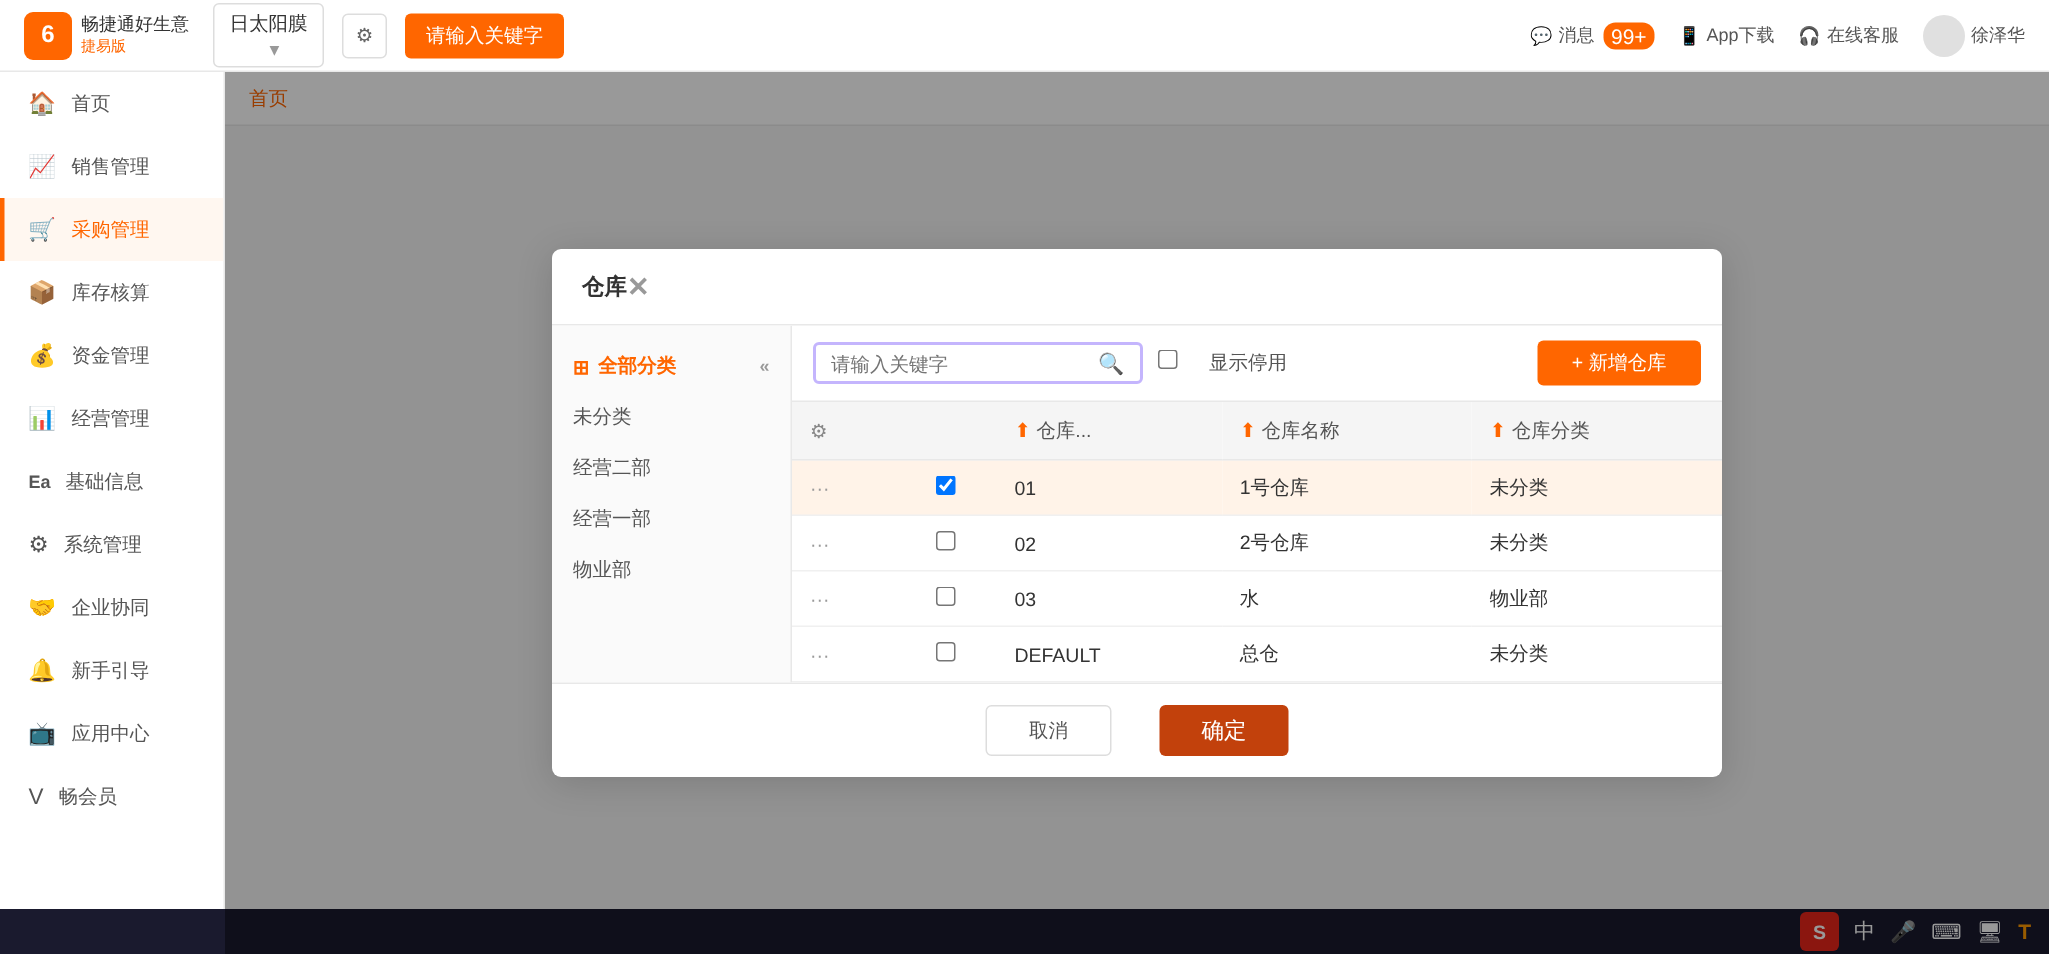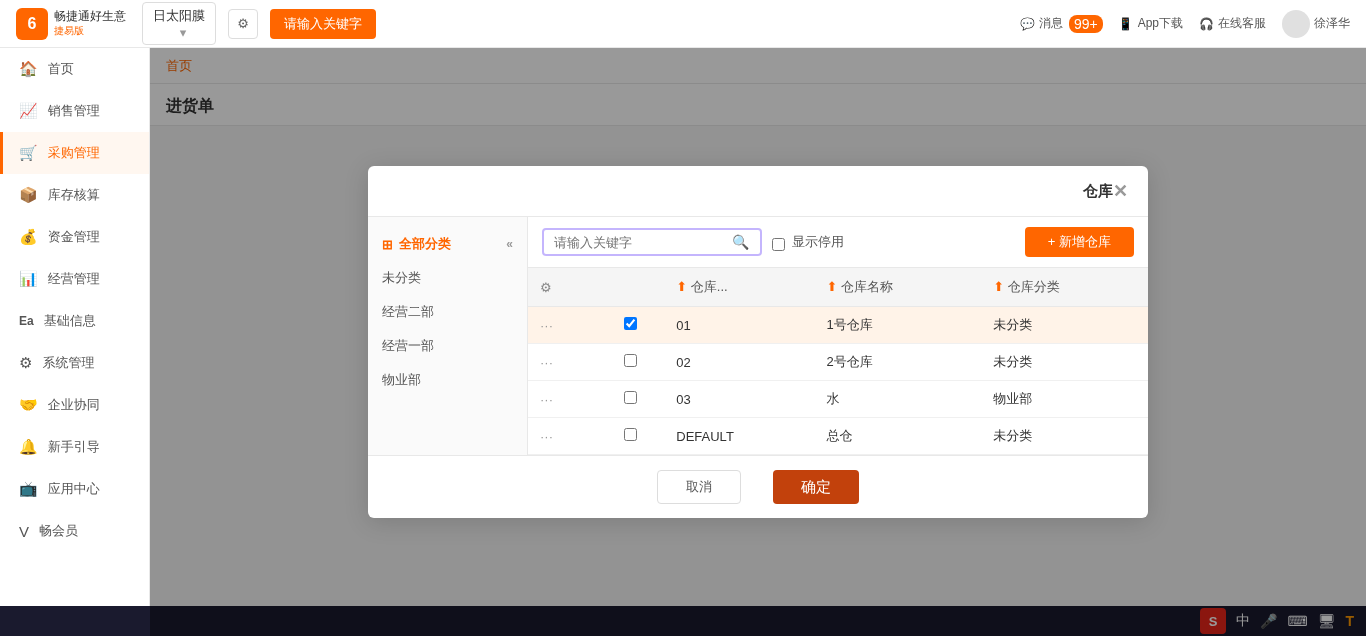--- a/index.html
+++ b/index.html
@@ -427,9 +427,6 @@
       <span class="sub-nav-home">首页</span>
     </div>
 
-    <div class="page-header">
-      <div class="page-title">进货单</div>
-    </div>
 
     <div class="overlay">
       <div class="modal">

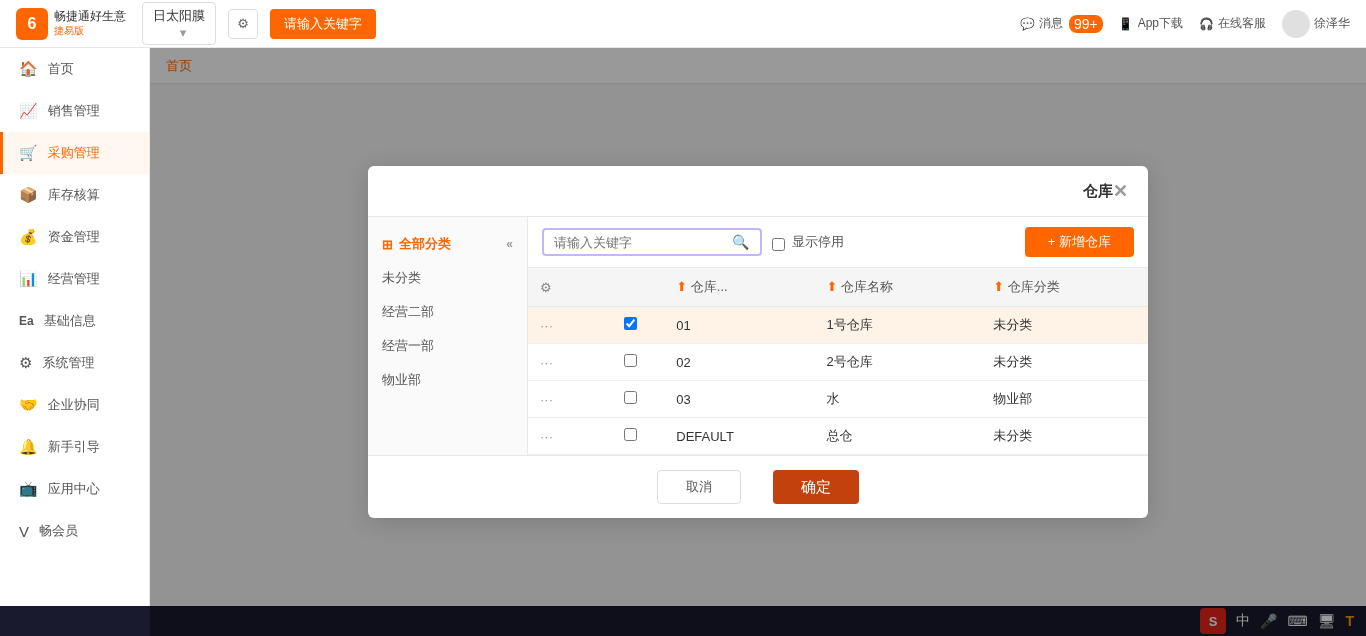--- a/index.html
+++ b/index.html
@@ -148,7 +148,7 @@
       box-shadow: 0 4px 24px rgba(0,0,0,0.15);
     }
     .modal-header {
-      display: flex; align-items: center; justify-content: flex-end;
+      display: flex; align-items: center; justify-content: flex-start;
       padding: 14px 20px;
       border-bottom: 1px solid #e8e8e8;
       font-size: 15px; font-weight: bold; color: #333;

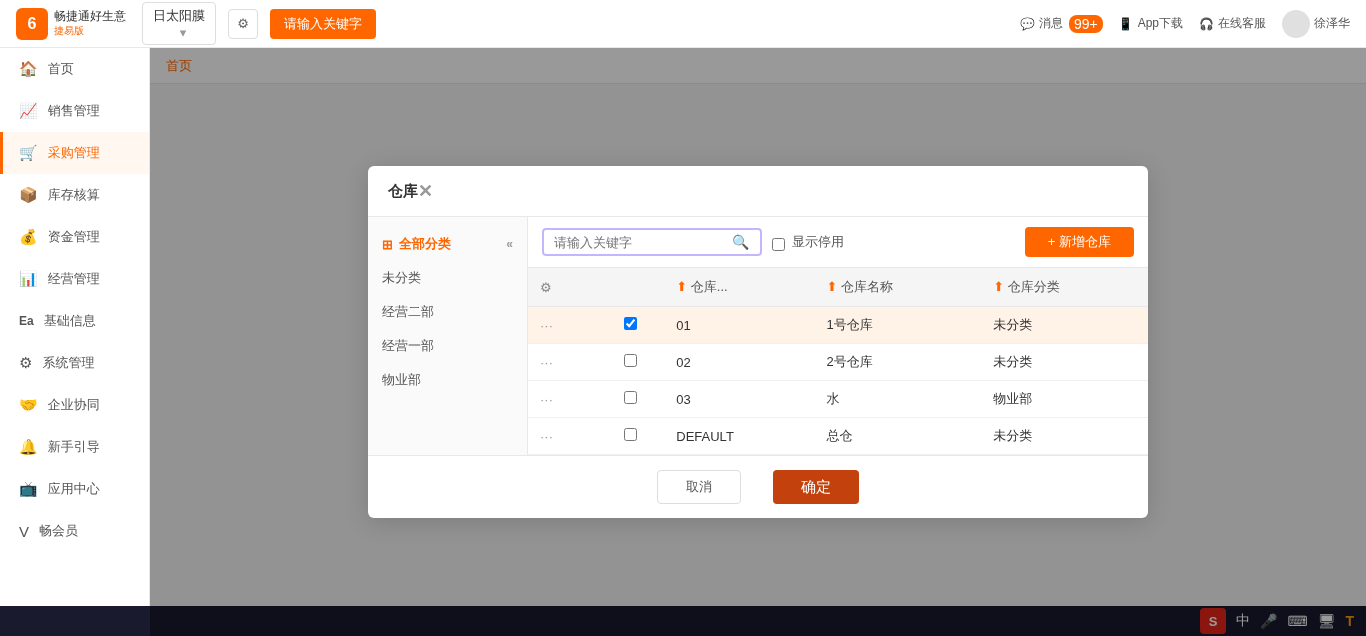--- a/index.html
+++ b/index.html
@@ -211,7 +211,7 @@
     }
     .search-icon { color: #999; font-size: 14px; margin-left: 4px; }
     .checkbox-label {
-      display: flex; align-items: flex-end; gap: 7px;
+      display: flex; align-items: flex-start; gap: 21px;
       font-size: 13px; color: #555; cursor: pointer;
     }
     .add-btn {

